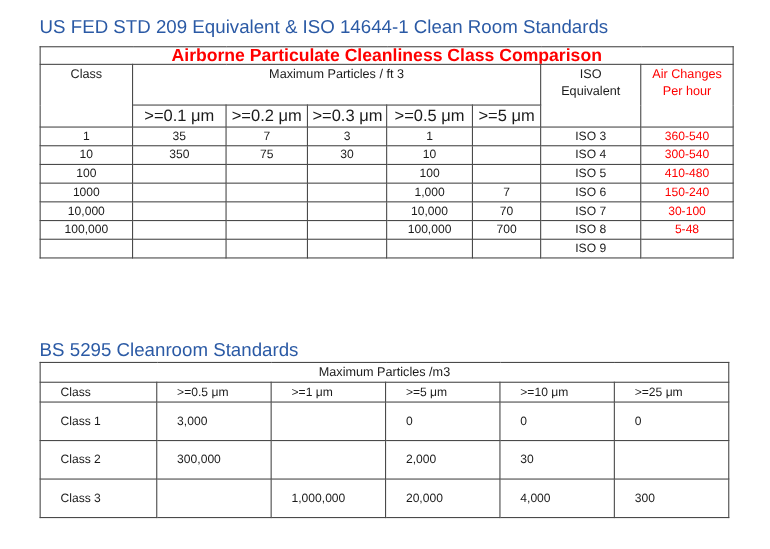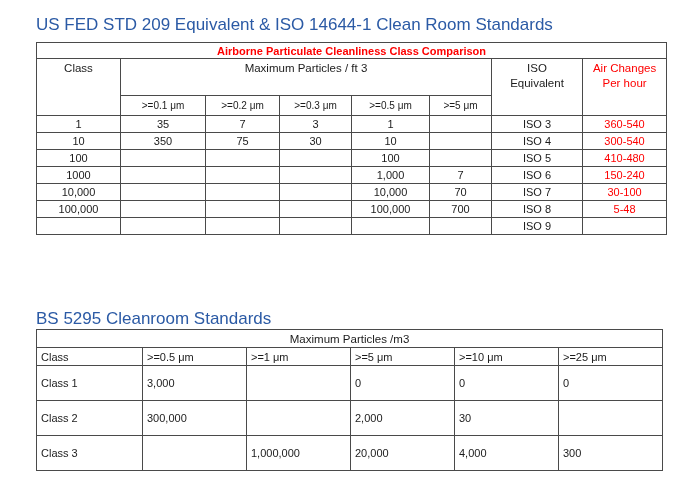--- a/index.html
+++ b/index.html
@@ -37,7 +37,7 @@
   
   .fed-table { width: 630px; }
   .fed-table td { text-align: center; }
-  .caption-row td { height: 16px; font-weight: 600; font-size: 11px; }
+  .caption-row td { height: 16px; font-weight: 600; font-size: 16px; }
   .red { color: #fe0000; }
   .fed-header-row td {
     height: 37px;

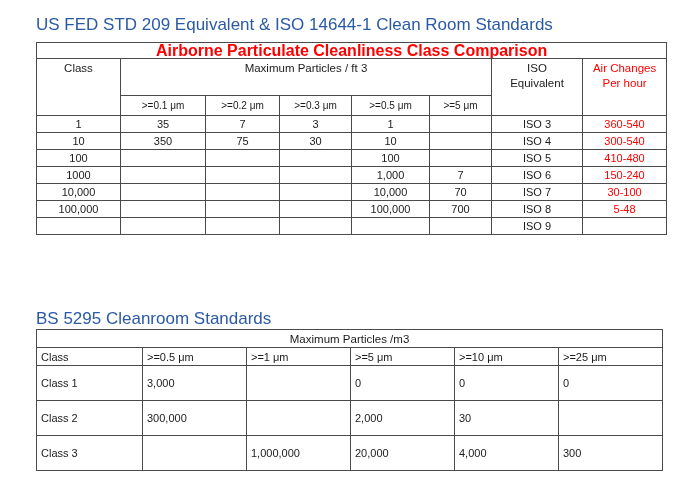--- a/index.html
+++ b/index.html
@@ -46,7 +46,7 @@
     font-size: 11.5px;
   }
   .hdr-line { display: block; line-height: 15px; }
-  .fed-subheader-row td { height: 20px; font-size: 10px; margin-left: 45px; }
+  .fed-subheader-row td { height: 20px; font-size: 15px; margin-left: 45px; }
   .fed-data-row td { height: 17px; }
 
   

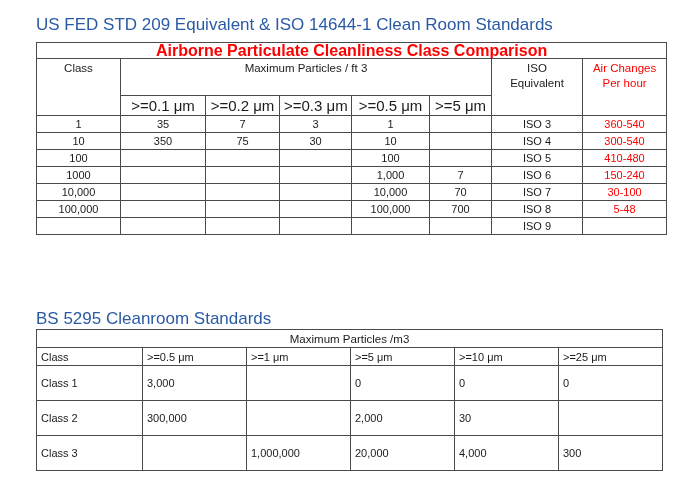--- a/index.html
+++ b/index.html
@@ -51,7 +51,7 @@
 
   
   .bs-table { width: 626px; }
-  .bs-table td { text-align: left; padding: 0 4px; }
+  .bs-table td { text-align: left; padding: 0 18px; }
   .bs-caption-row td { height: 18px; text-align: center; font-size: 11.5px; }
   .bs-header-row td { height: 18px; font-size: 11px; }
   .bs-data-row td { height: 35px; }

